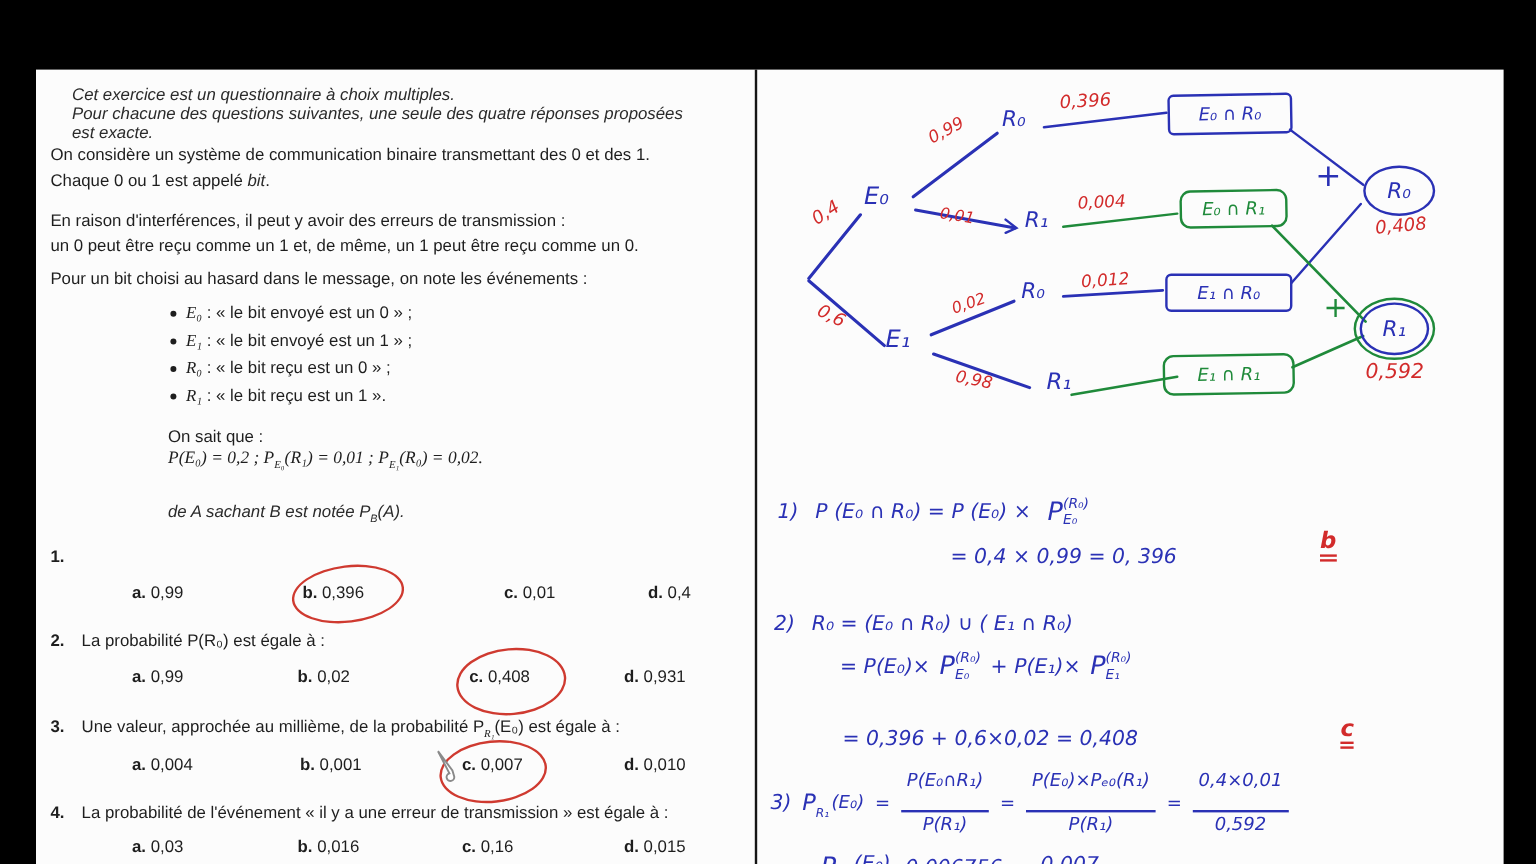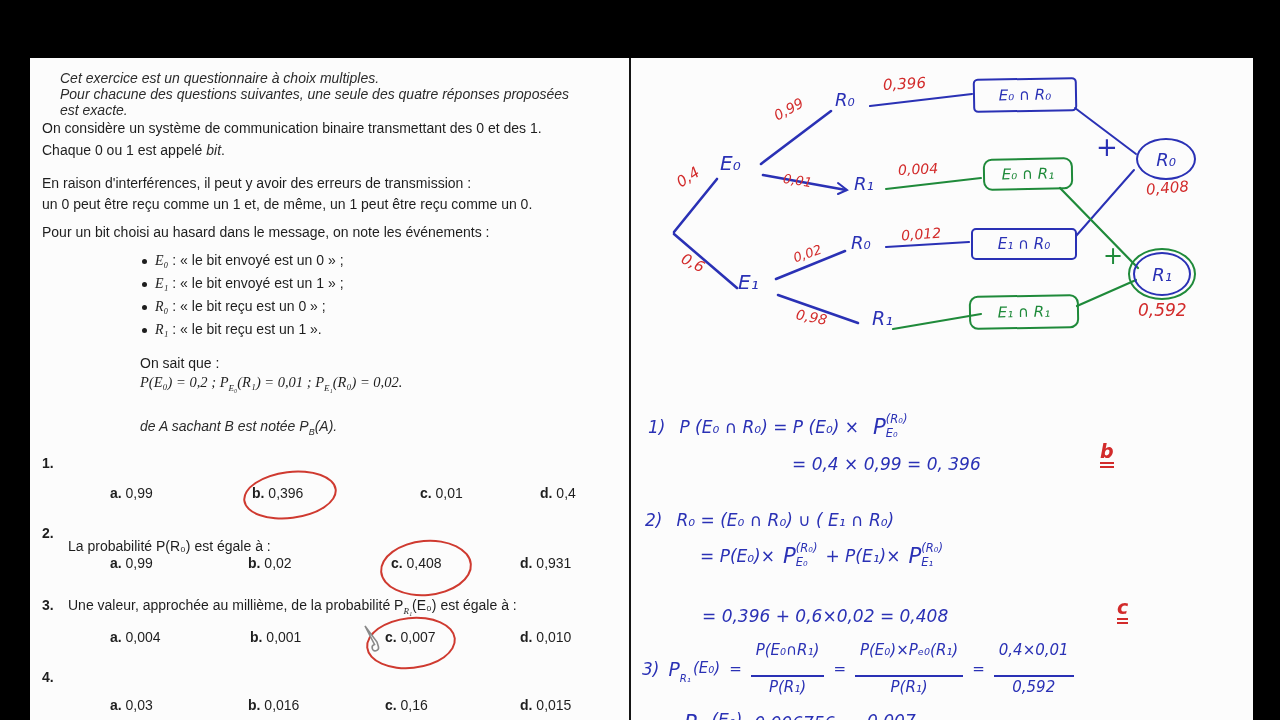--- a/index.html
+++ b/index.html
@@ -83,7 +83,7 @@
   <div class="circle-red" style="left:243px;top:423px;width:90px;height:44px;transform:rotate(-7deg);"></div>
 
   <div class="print b" style="left:42px;top:477px;">2.</div>
-  <div class="print" style="left:68px;top:490px;">La probabilité  P(R₀) est égale à :</div>
+  <div class="print" style="left:68px;top:477px;">La probabilité  P(R₀) est égale à :</div>
   <div class="print" style="left:110px;top:507px;"><span class="b">a.</span> <span>0,99</span></div>
   <div class="print" style="left:248px;top:507px;"><span class="b">b.</span> <span>0,02</span></div>
   <div class="print" style="left:391px;top:507px;"><span class="b">c.</span> <span>0,408</span></div>

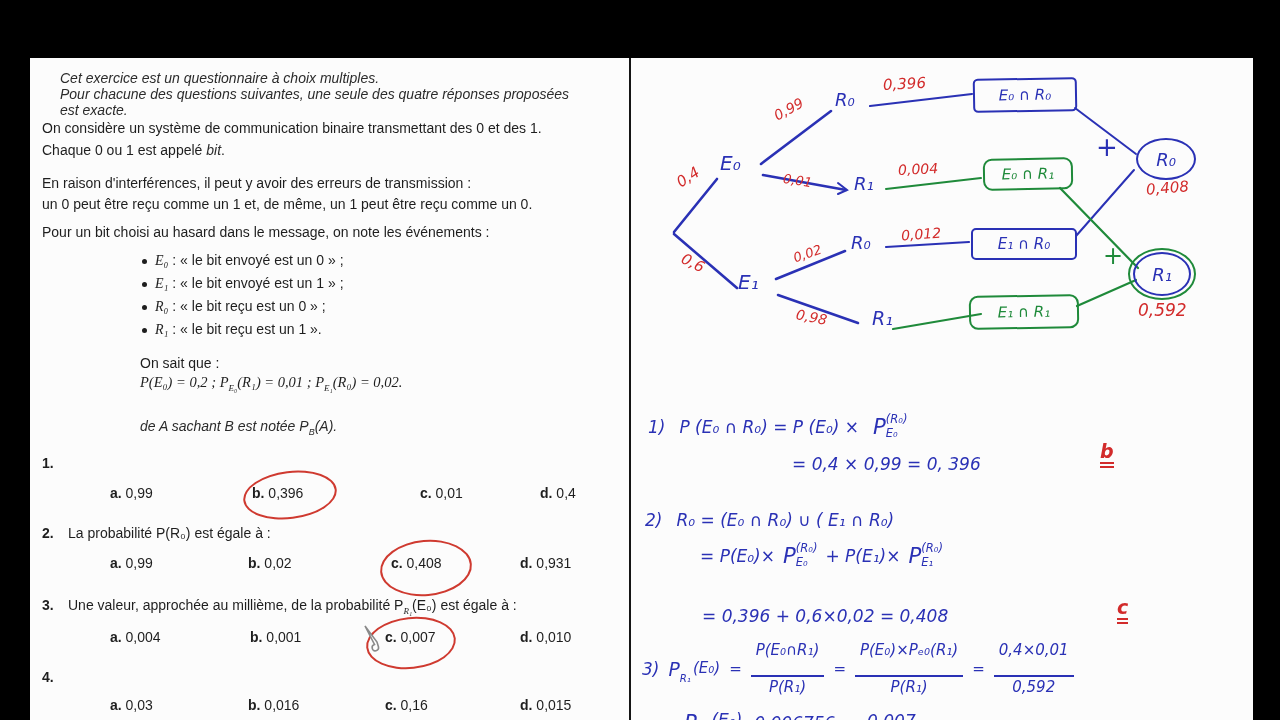--- a/index.html
+++ b/index.html
@@ -102,6 +102,7 @@
   </svg>
 
   <div class="print b" style="left:42px;top:621px;">4.</div>
+  <div class="print" style="left:68px;top:621px;">La probabilité de l'événement « il y a une erreur de transmission » est égale à :</div>
   <div class="print" style="left:110px;top:649px;"><span class="b">a.</span> <span>0,03</span></div>
   <div class="print" style="left:248px;top:649px;"><span class="b">b.</span> <span>0,016</span></div>
   <div class="print" style="left:385px;top:649px;"><span class="b">c.</span> <span>0,16</span></div>

